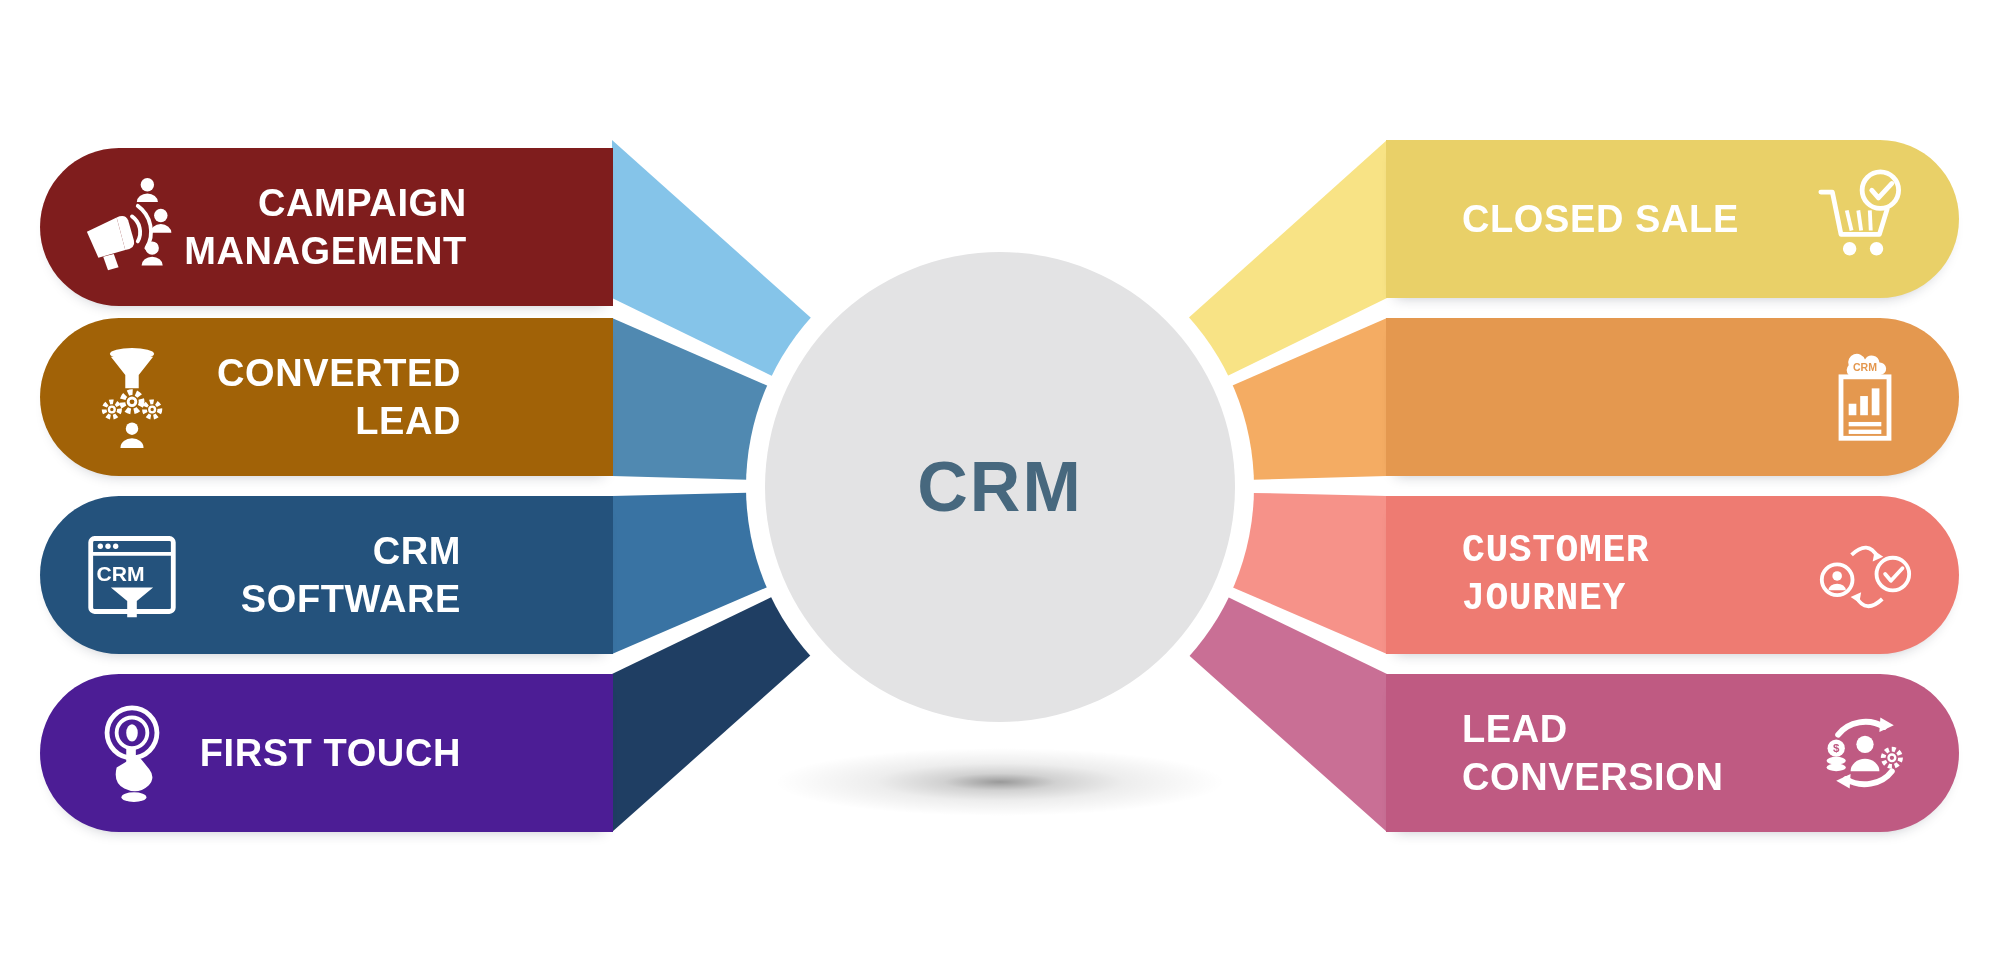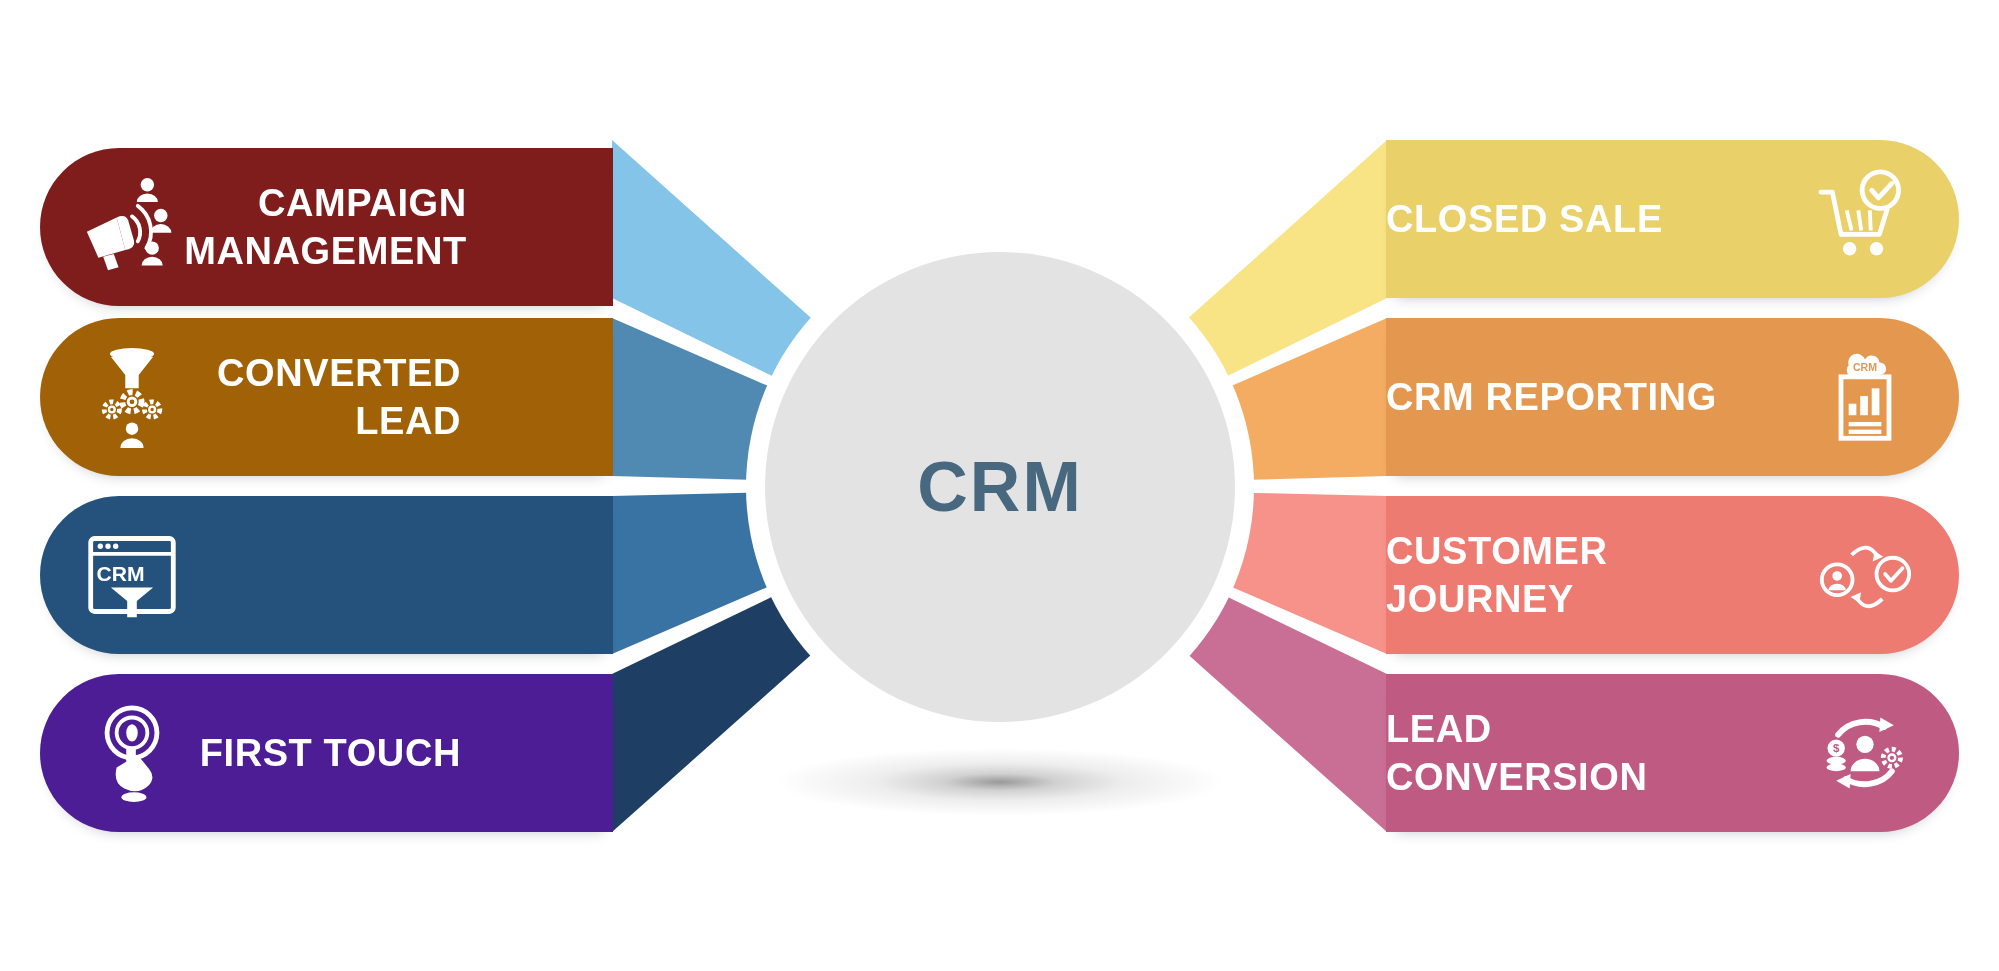--- a/index.html
+++ b/index.html
@@ -21,7 +21,7 @@
     letter-spacing:.6px;white-space:pre-line;text-transform:uppercase;
   }
   .banner.left .label{text-align:right;padding-right:152px;padding-left:150px;}
-  .banner.right .label{text-align:left;padding-right:160px;}
+  .banner.right .label{text-align:left;padding-left:76px;padding-right:160px;}
   .icon{position:absolute;top:50%;transform:translateY(-50%);}
   .banner.left .icon{left:44px;}
   .banner.right .icon{right:46px;}

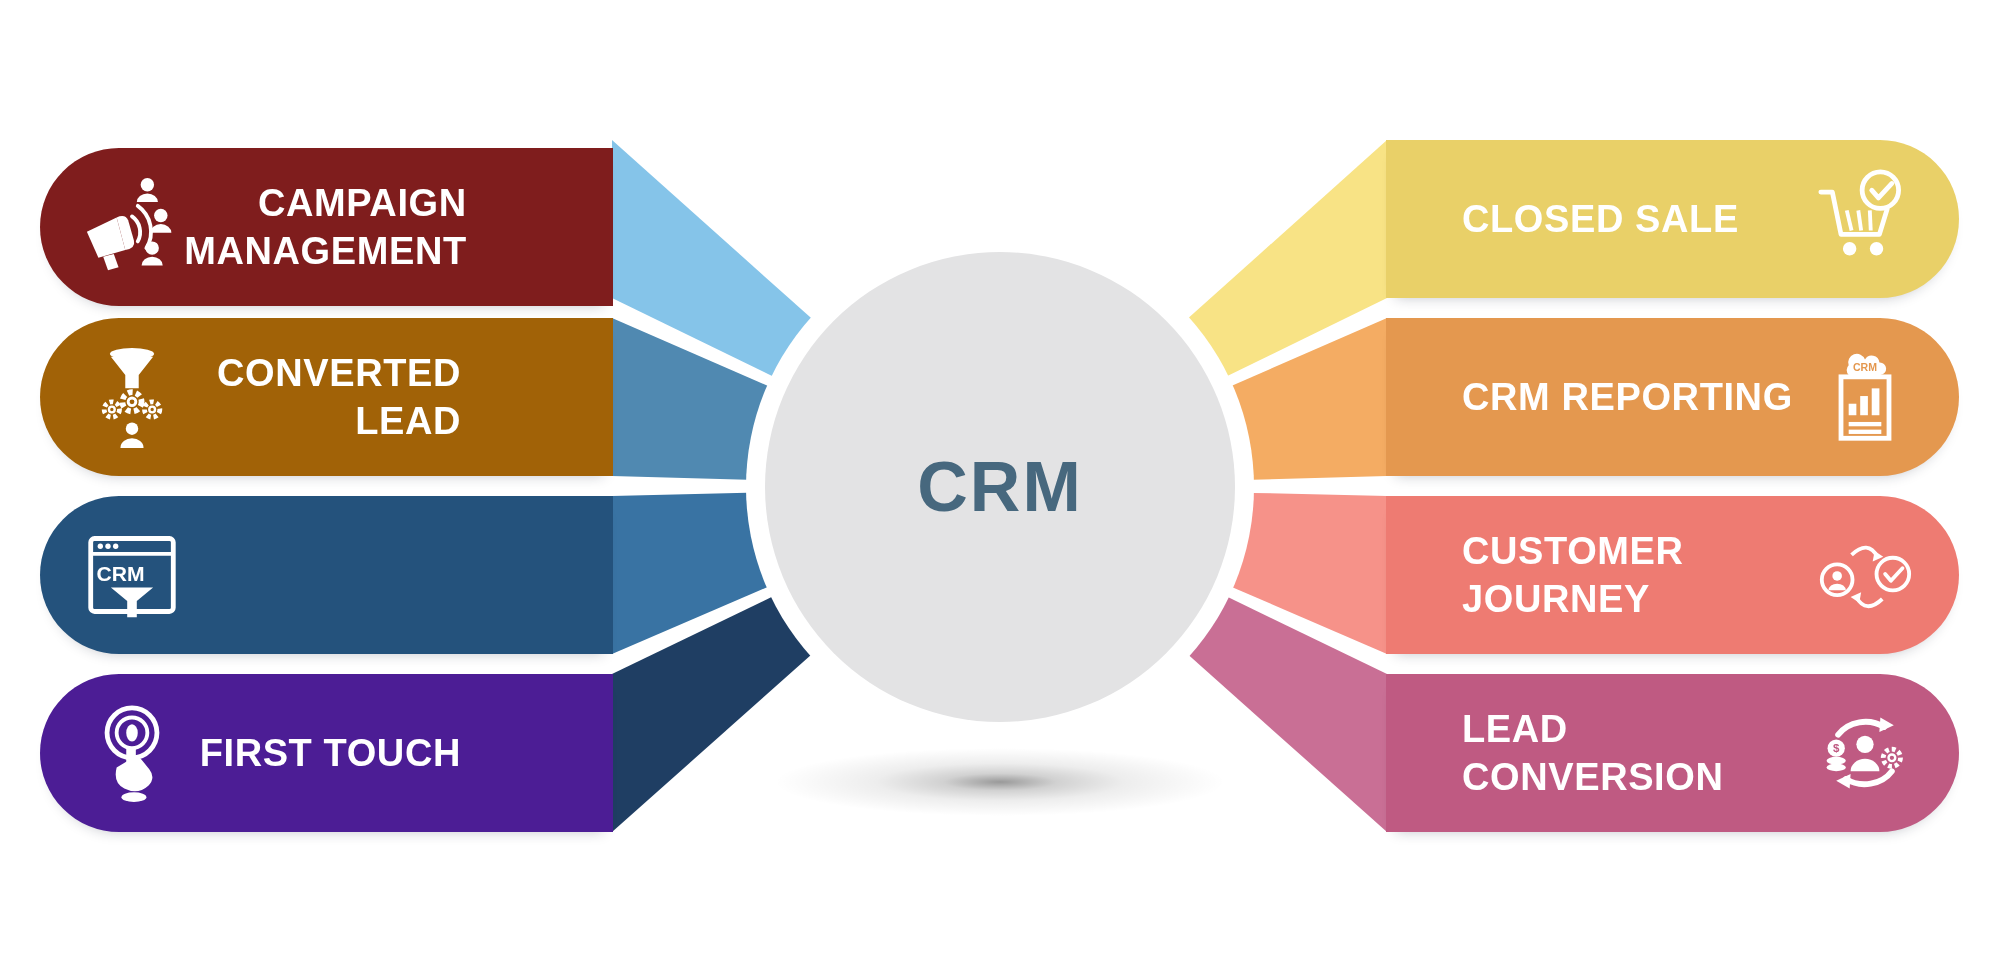--- a/index.html
+++ b/index.html
@@ -171,7 +171,6 @@
 </div>
 
 <div class="banner right" style="top: 318px; background: rgb(228, 152, 79); color: rgb(228, 152, 79);">
-  <span class="label">CRM REPORTING</span>
   <span class="icon">
     <svg viewBox="0 0 100 110">
       <rect x="25" y="34" width="50" height="64" fill="none" stroke="#fff" stroke-width="5"></rect>

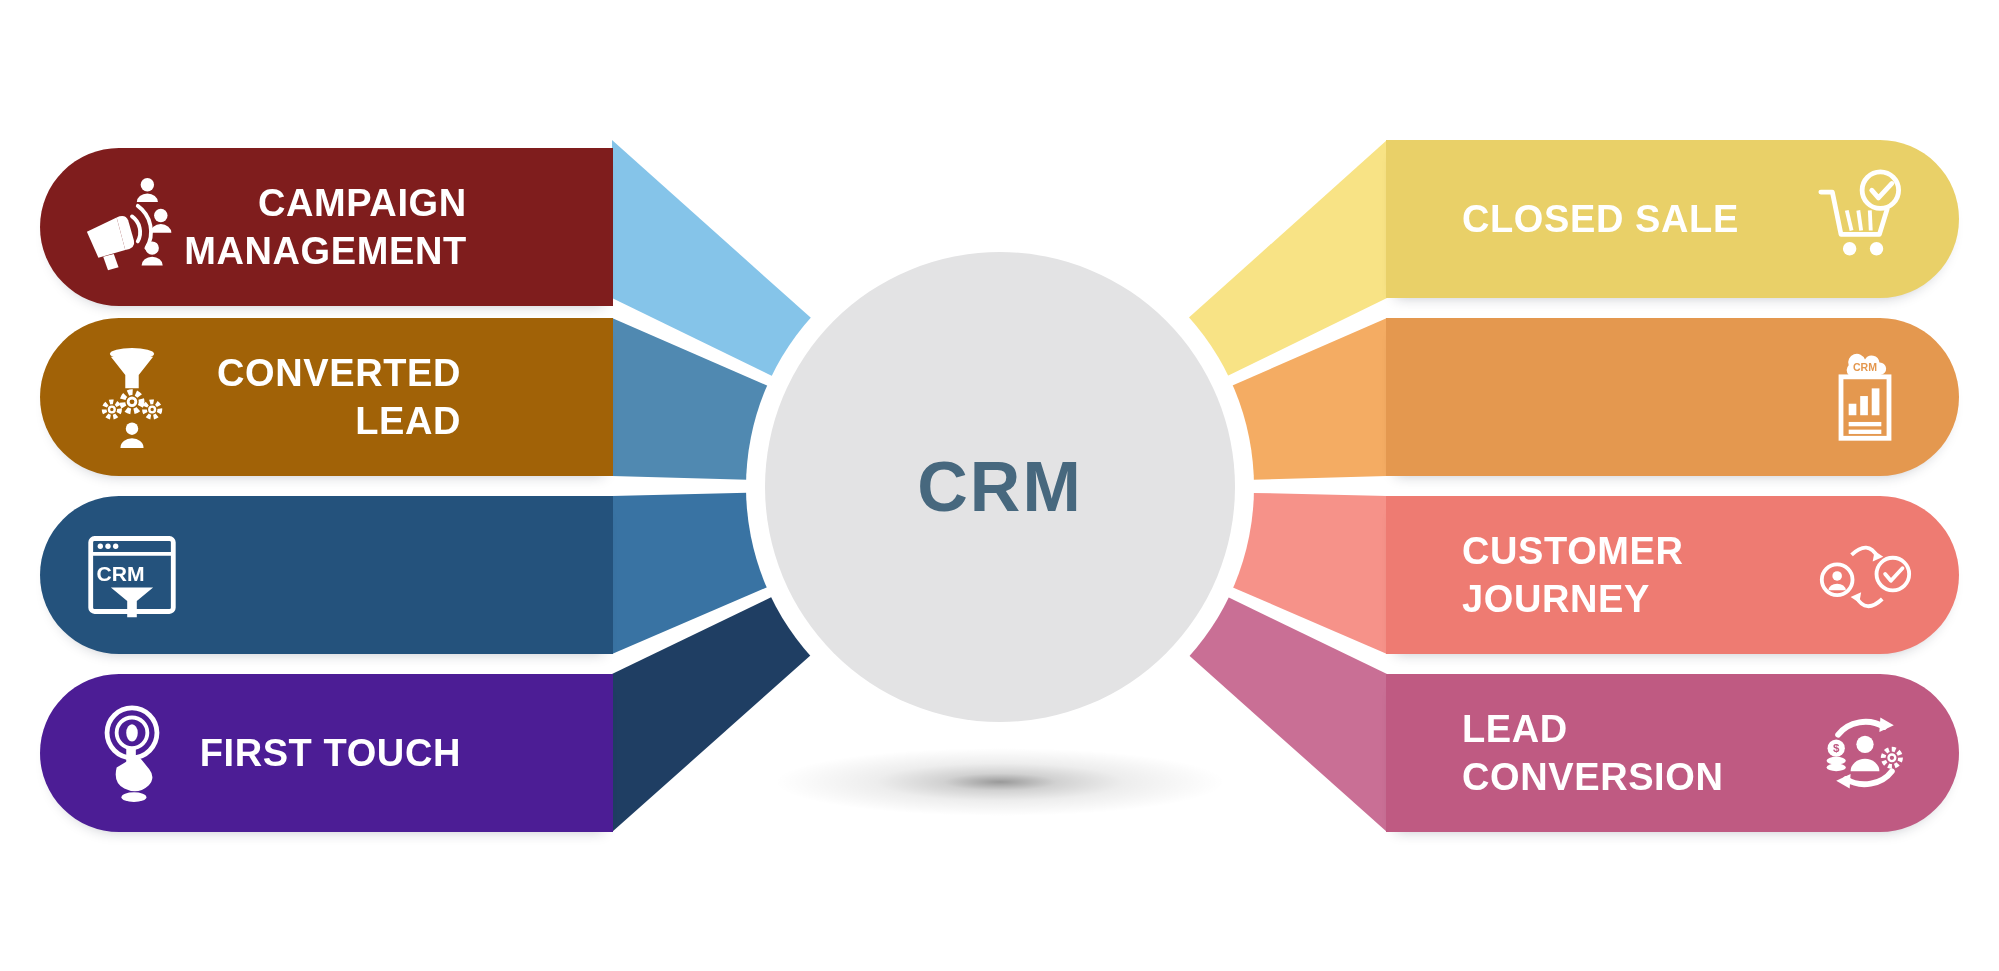--- a/index.html
+++ b/index.html
@@ -128,6 +128,7 @@
       </g>
     </svg>
   </span>
+  <span class="label">CRM SOFTWARE</span>
 </div>
 
 <div class="banner left" style="top: 674px; background: #4c1d95; color: rgb(21, 39, 62);">

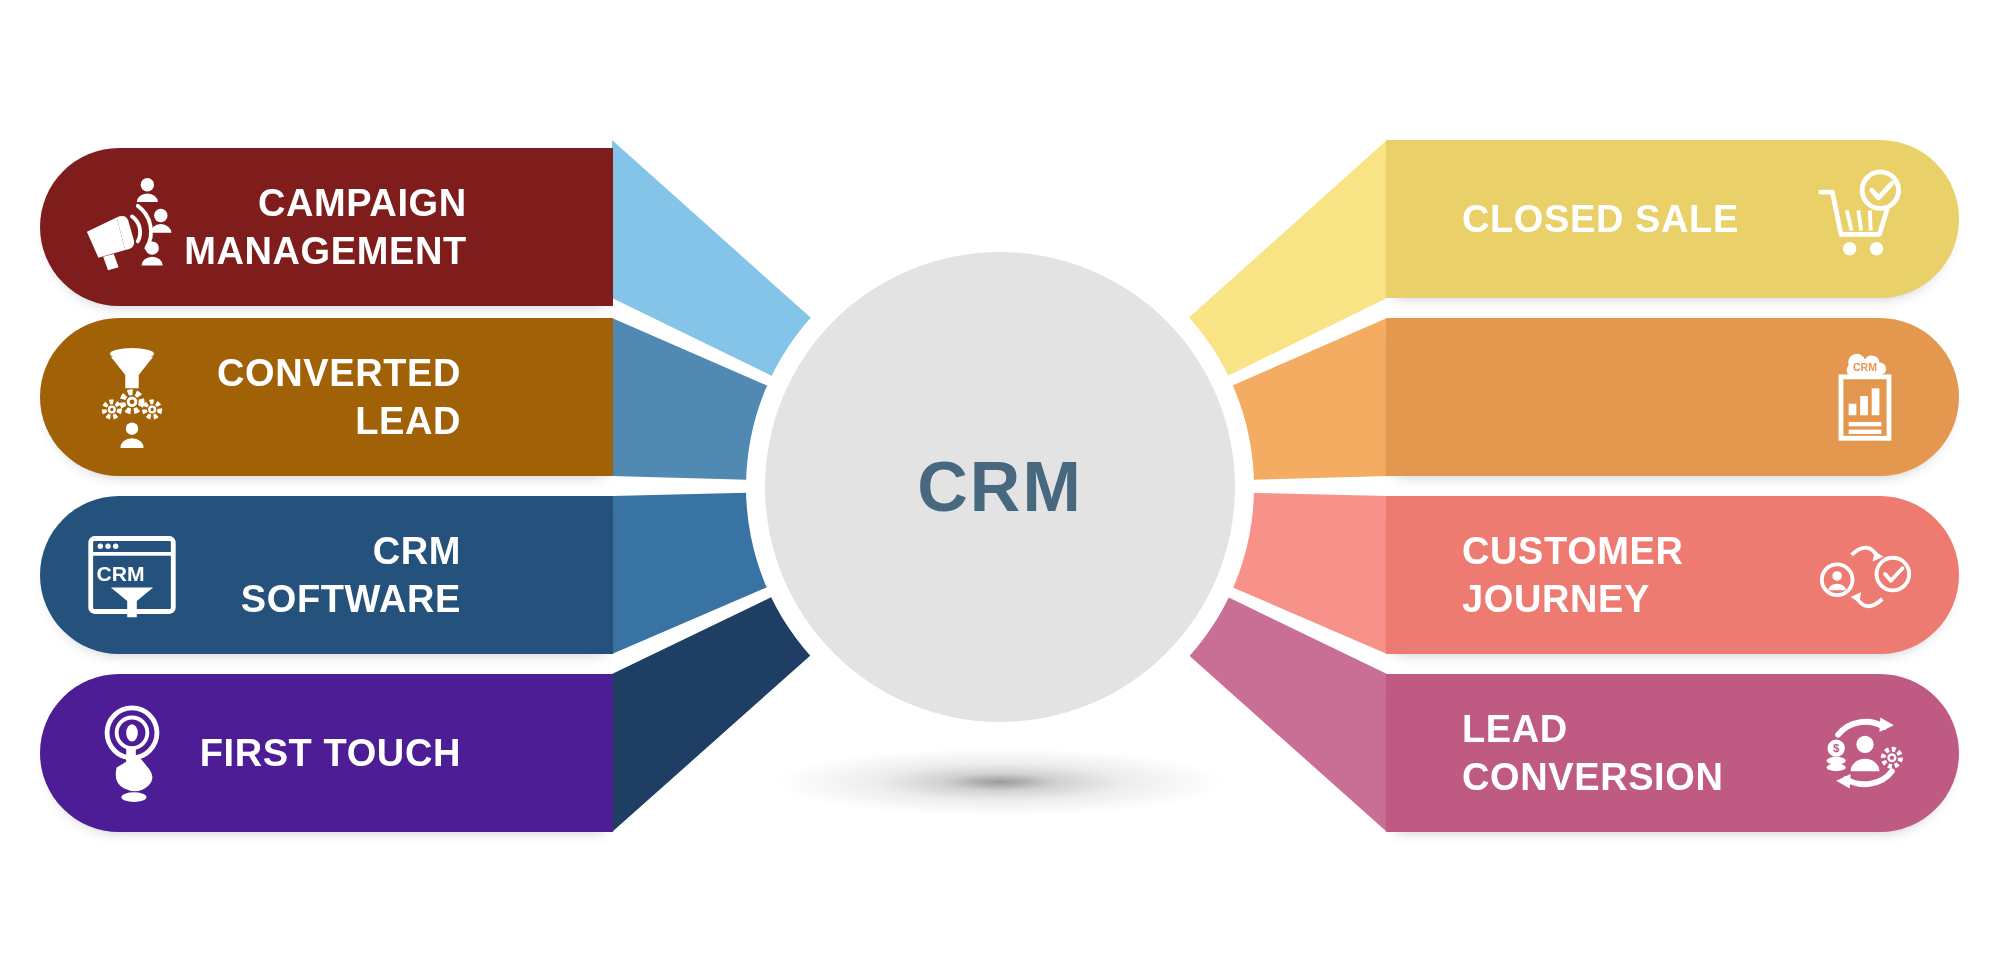--- a/index.html
+++ b/index.html
@@ -188,7 +188,7 @@
   </span>
 </div>
 
-<div class="banner right" style="top: 496px; background: rgb(238, 123, 114); color: rgb(238, 123, 114);">
+<div class="banner right" style="top: 496px; background: rgb(238, 123, 114); color: rgb(238, 123, 114); font-family: Liberation Mono, monospace;">
   <span class="label">CUSTOMER
 JOURNEY</span>
   <span class="icon">

